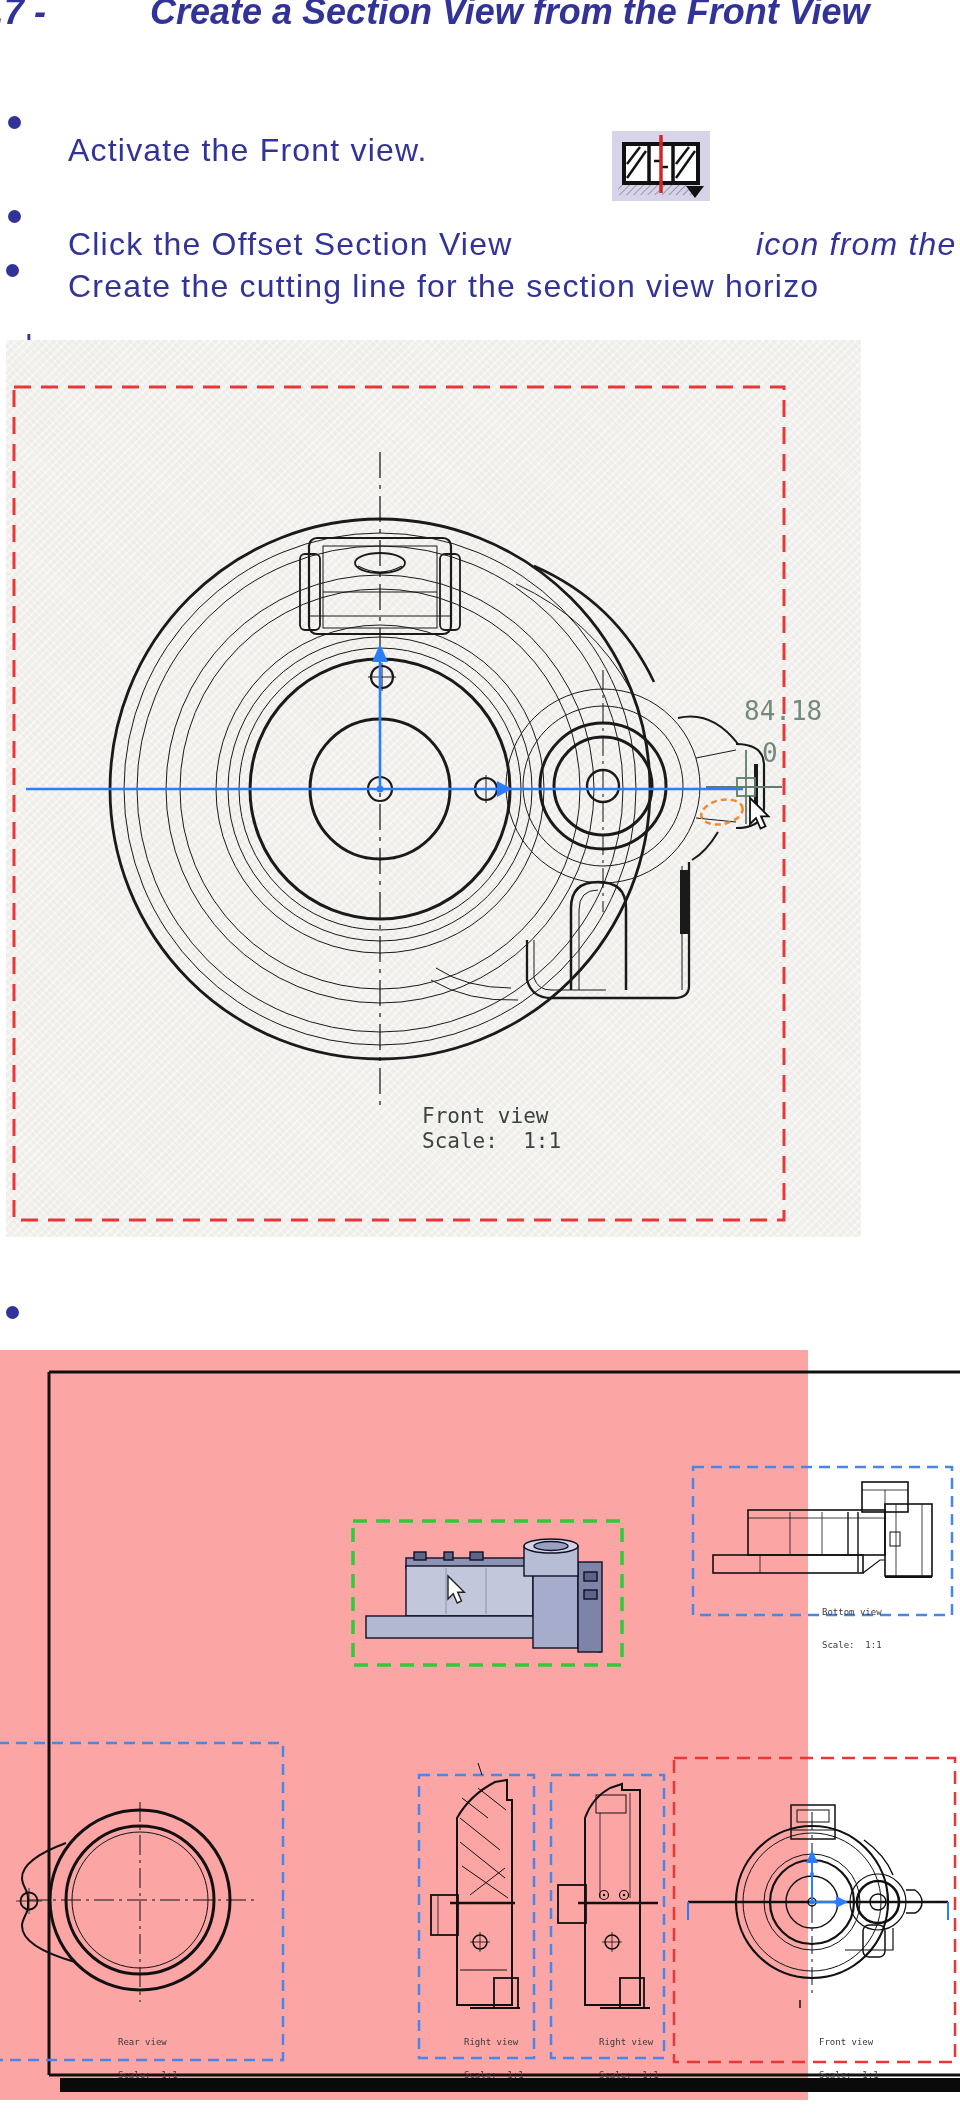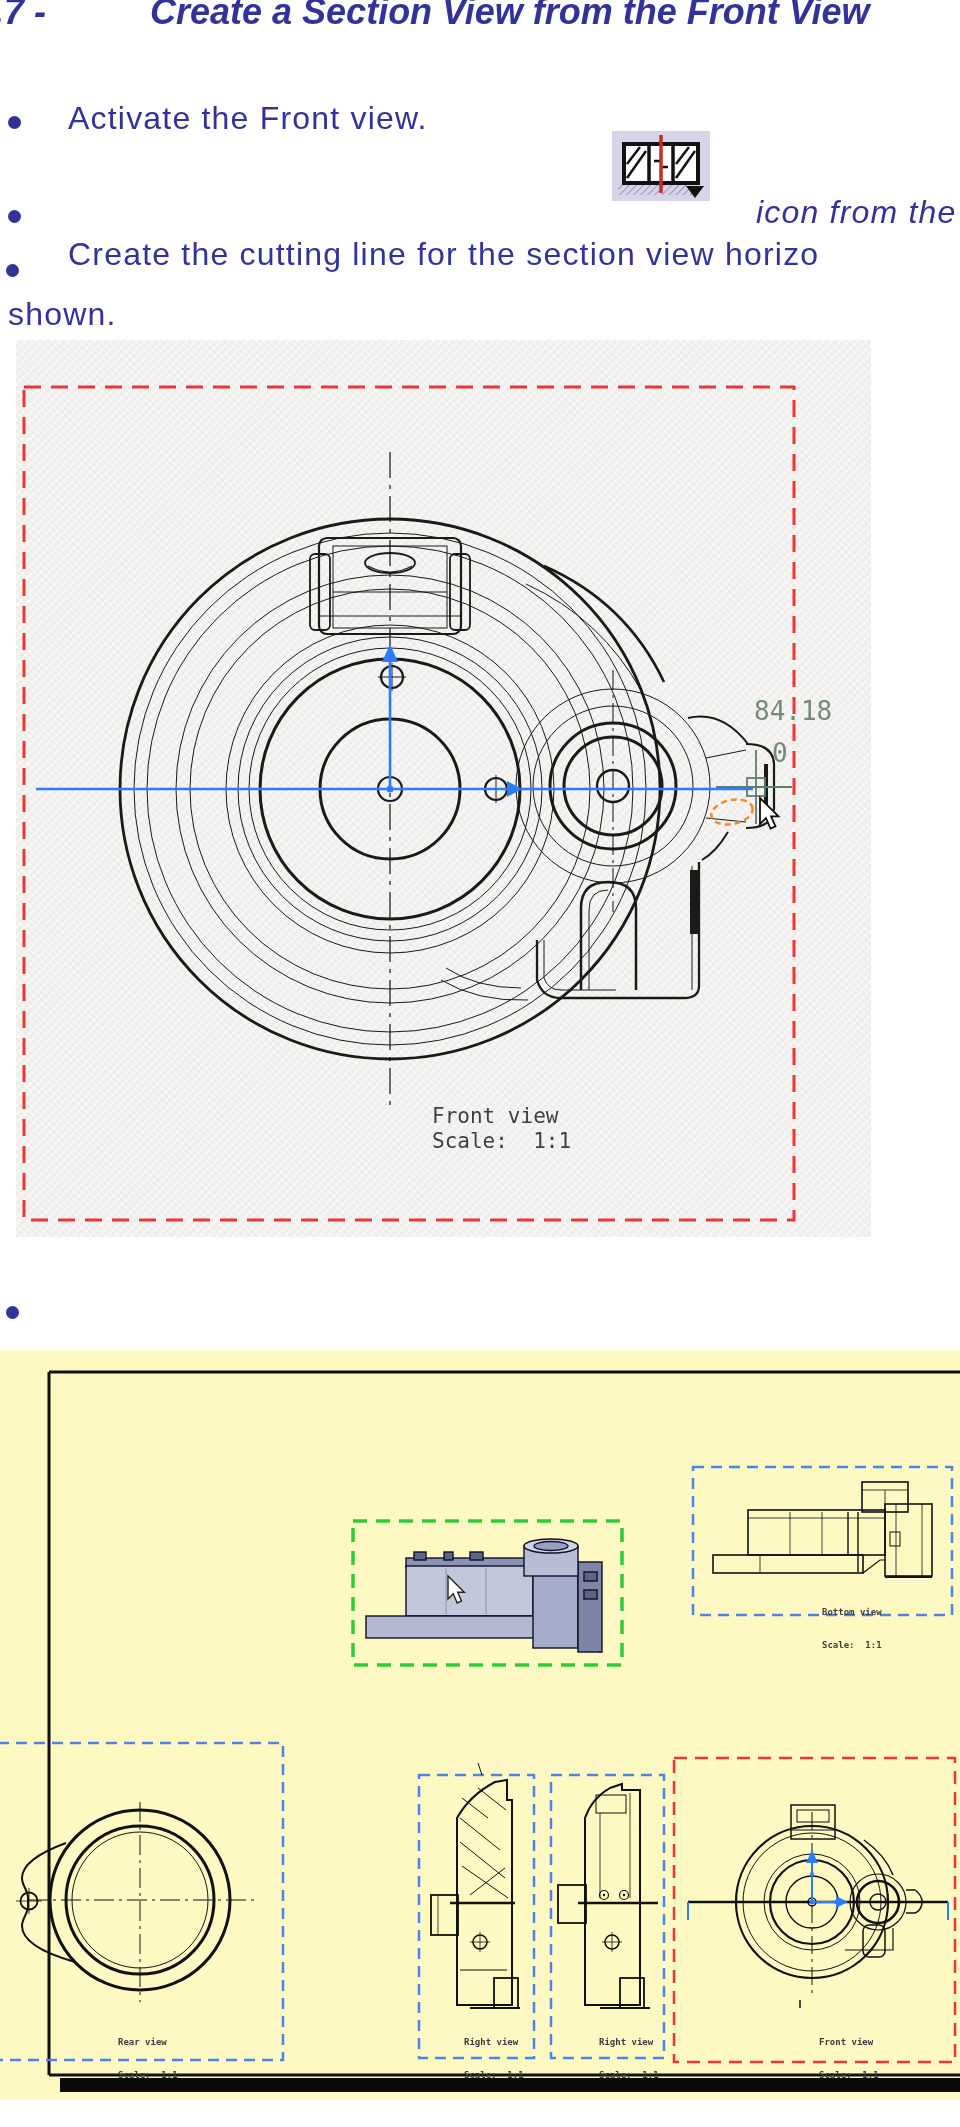--- a/index.html
+++ b/index.html
@@ -10,7 +10,7 @@
   #heading .prefix{position:absolute;left:-6px;top:0;}
   #heading .main{position:absolute;left:150px;top:0;}
   .bullet-dot{position:absolute;width:13px;height:13px;border-radius:50%;background:#323399;}
-  .bullet-text{position:absolute;font-size:32px;letter-spacing:1.2px;color:#323399;white-space:nowrap;}
+  .bullet-text{position:absolute;font-size:32px;letter-spacing:1.2px;color:#323399;white-space:nowrap;margin-top:32px;}
   
   #osv-icon{position:absolute;left:612px;top:131px;width:98px;height:70px;background:#d7d3e8;}
   

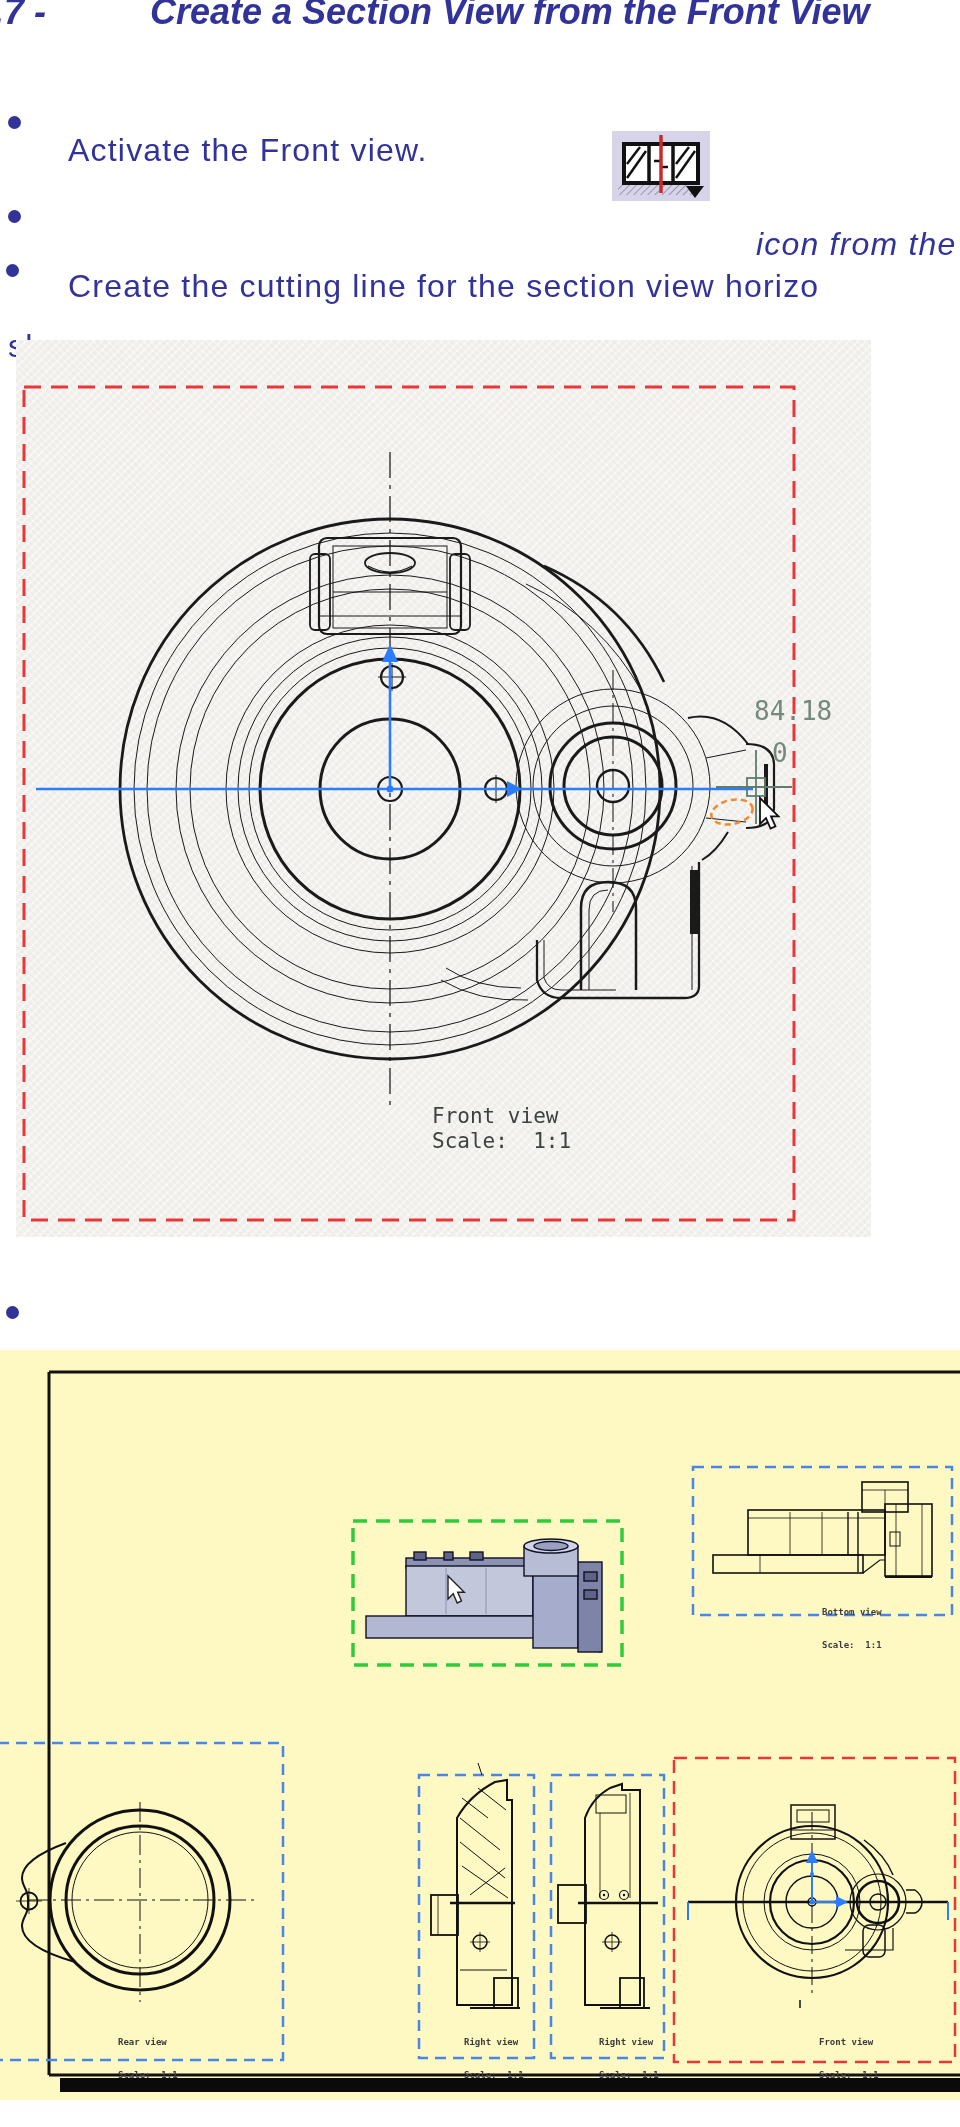--- a/index.html
+++ b/index.html
@@ -39,6 +39,7 @@
   <div class="bullet-text" style="left:68px;top:100px;">Activate the Front view.</div>
 
   <span class="bullet-dot" style="left:8px;top:210px;"></span>
+  <div class="bullet-text" style="left:68px;top:194px;">Click the Offset Section View</div>
   <div id="osv-icon">
     <svg width="98" height="70" viewBox="0 0 98 70">
       <rect x="0" y="0" width="98" height="70" fill="#d7d3e8"></rect>

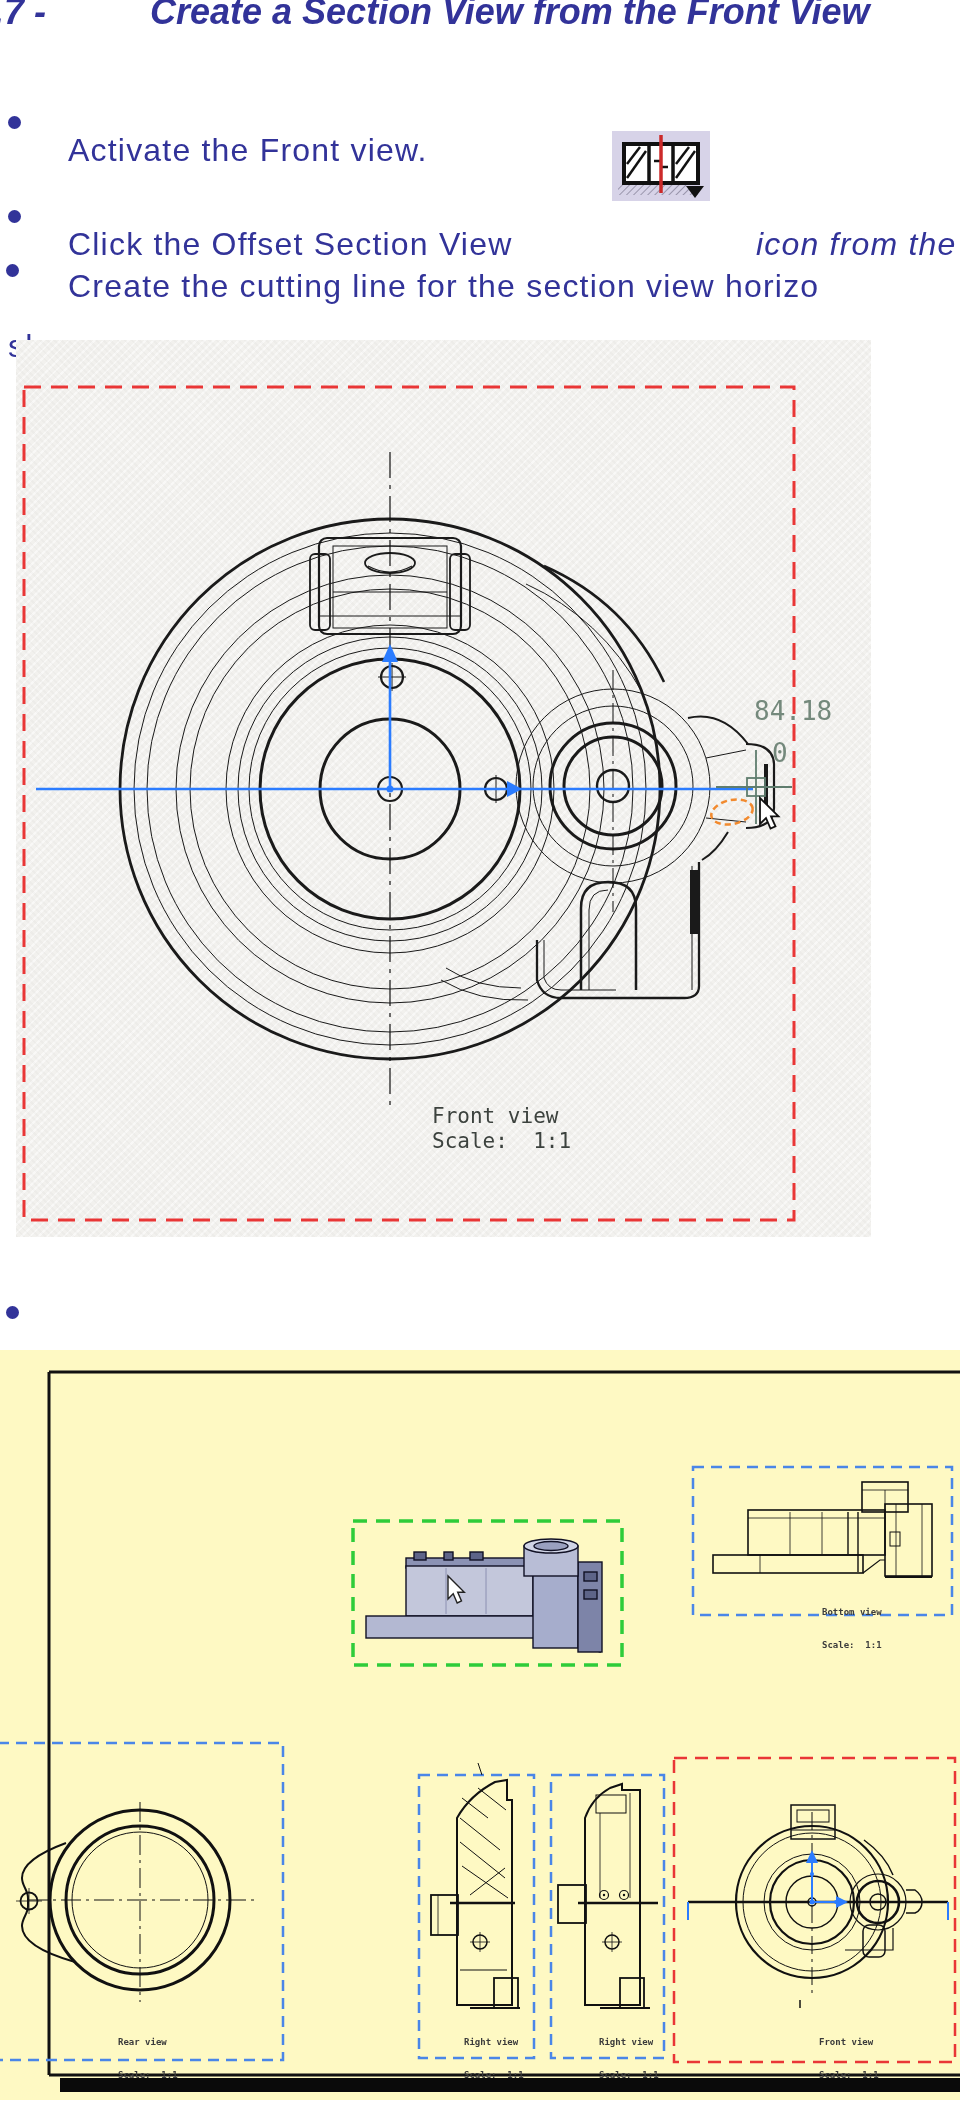--- a/index.html
+++ b/index.html
@@ -14,7 +14,7 @@
   
   #osv-icon{position:absolute;left:612px;top:131px;width:98px;height:70px;background:#d7d3e8;}
   
-  #fig1{position:absolute;left:16px;top:340px;width:855px;height:897px;background:#f2f1ee;
+  #fig1{position:absolute;left:6px;top:340px;width:855px;height:897px;background:#f2f1ee;
         background-image:repeating-linear-gradient(45deg,rgba(0,0,0,0.02) 0 2px,transparent 2px 5px),
                          repeating-linear-gradient(-45deg,rgba(255,255,255,0.5) 0 2px,transparent 2px 6px);text-align:right;}
   #fig1 svg{position:absolute;left:0;top:0;}

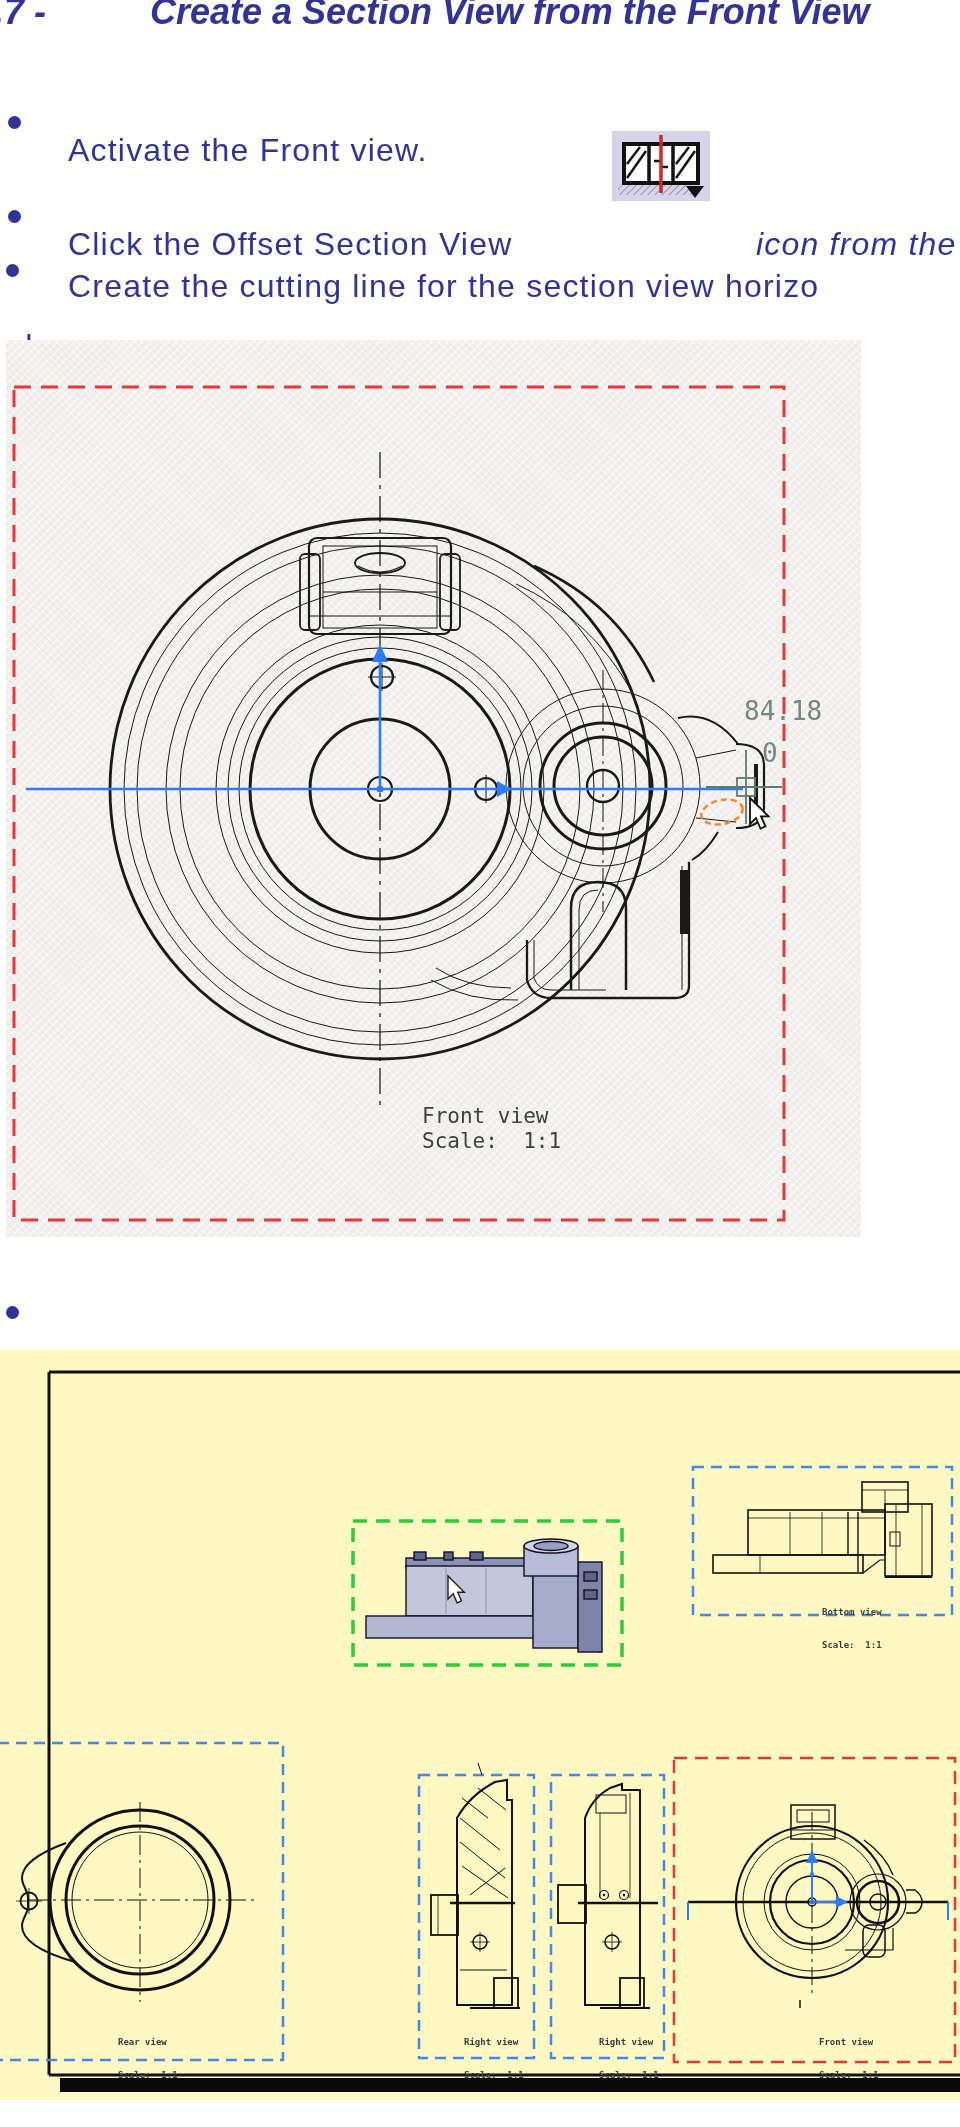--- a/index.html
+++ b/index.html
@@ -21,7 +21,7 @@
   .dim-text{position:absolute;font-family:"DejaVu Sans Mono",monospace;color:#74897c;font-size:26px;white-space:pre;}
   .cad-label{position:absolute;font-family:"DejaVu Sans Mono",monospace;color:#3c423e;font-size:21px;white-space:pre;line-height:25px;}
   
-  #fig2{position:absolute;left:0;top:1350px;width:960px;height:750px;background:#fef9c3;font-weight:bold;}
+  #fig2{position:absolute;left:0;top:1350px;width:808px;height:750px;background:#fca5a5;}
   .sheet-label{position:absolute;font-family:"DejaVu Sans Mono",monospace;color:#3b3b3b;
                font-size:9px;line-height:11px;white-space:pre;}
 </style>

